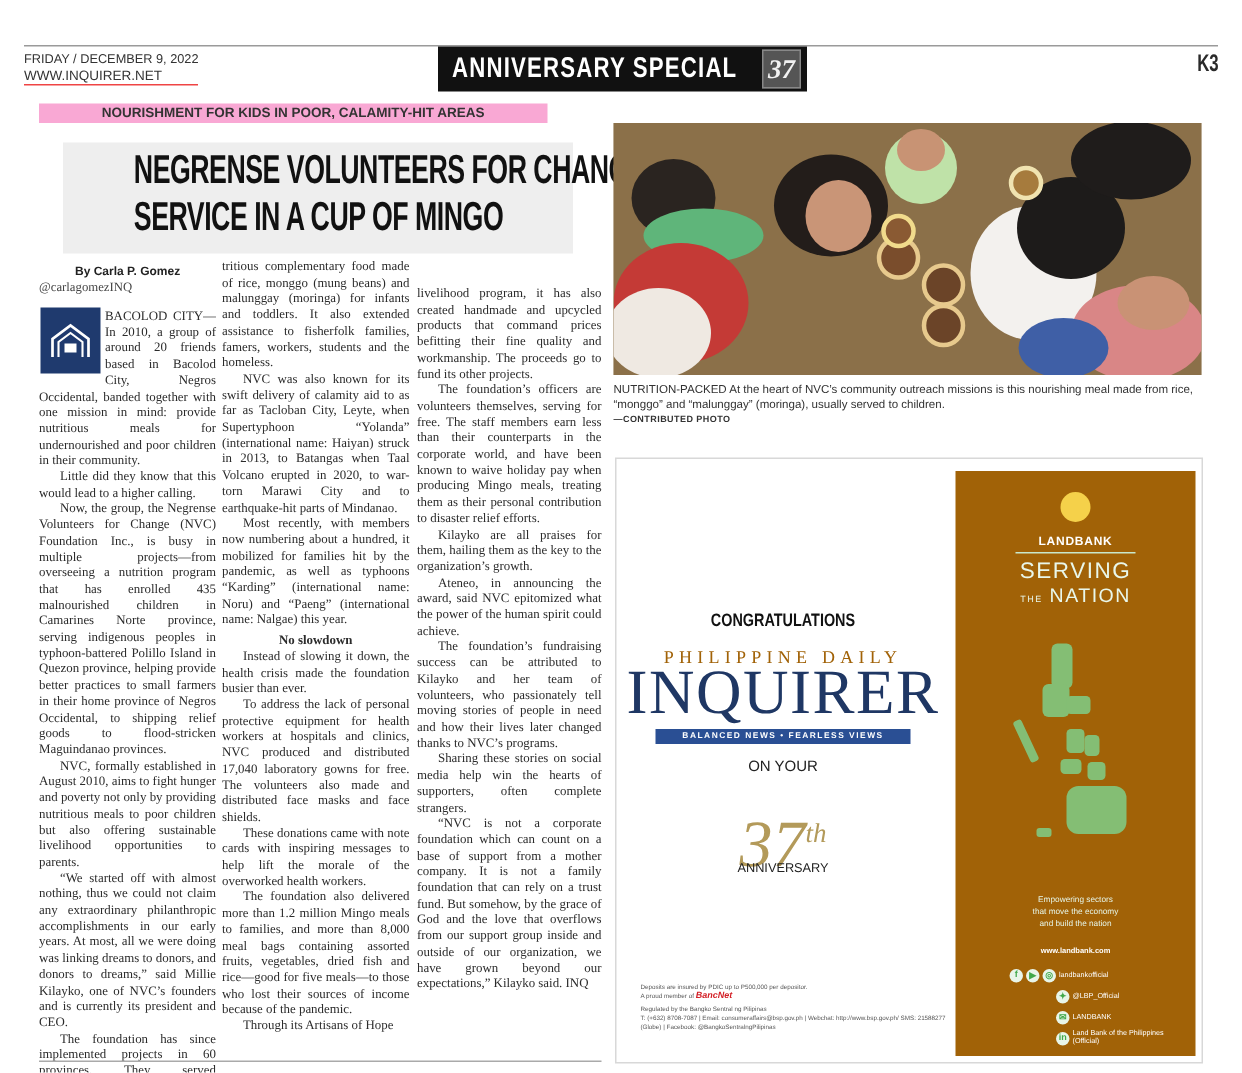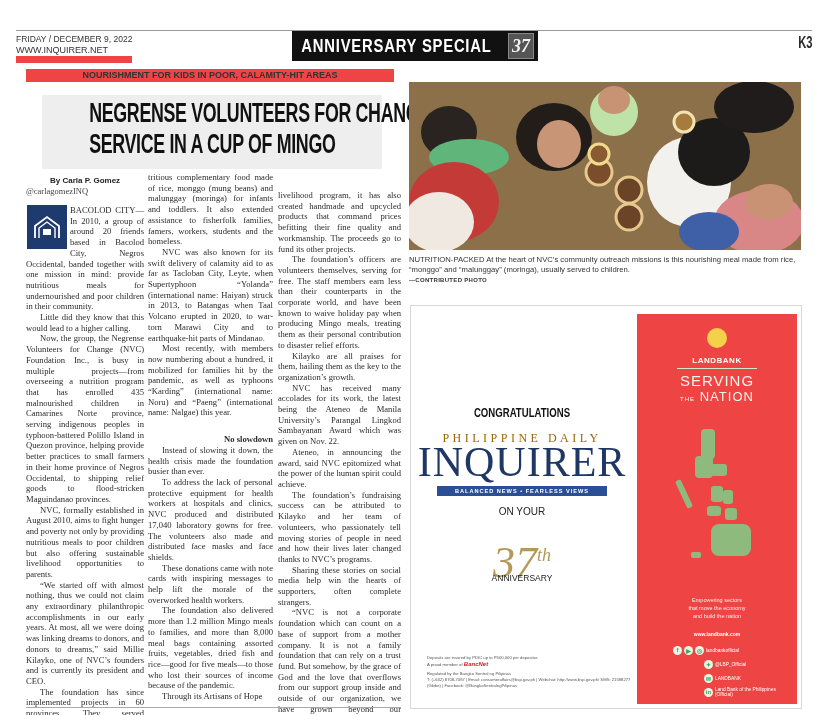--- a/index.html
+++ b/index.html
@@ -9,7 +9,7 @@
   
   .top-rule { position: absolute; left: 16px; right: 16px; top: 30px; border-top: 1px solid #9a9a9a; }
   .dateline { position: absolute; left: 16px; top: 34px; font-family: Liberation Sans, sans-serif; font-size: 8.5px; line-height: 11px; color: #333; }
-  .dateline .web { border-bottom: 7px solid #ef4444; font-size: 9px; }
+  .dateline .web { border-bottom: 1px solid #ef4444; font-size: 9px; }
   .banner { position: absolute; left: 292px; top: 31px; width: 246px; height: 30px; background: #111; display: flex; align-items: center; }
   .banner-text { color: #fff; font-family: "Liberation Sans Narrow", "Liberation Sans", sans-serif; font-weight: bold; font-size: 19px; letter-spacing: 1px; padding-left: 12px; transform: scaleX(0.78); transform-origin: left center; white-space: nowrap; }
   .banner-badge { position: absolute; right: 4px; top: 2px; width: 26px; height: 26px; background: #555; border: 1px solid #888; color: #f1f1f1; font-family: "Liberation Serif", serif; font-weight: bold; font-style: italic; font-size: 18px; display: flex; align-items: center; justify-content: center; }

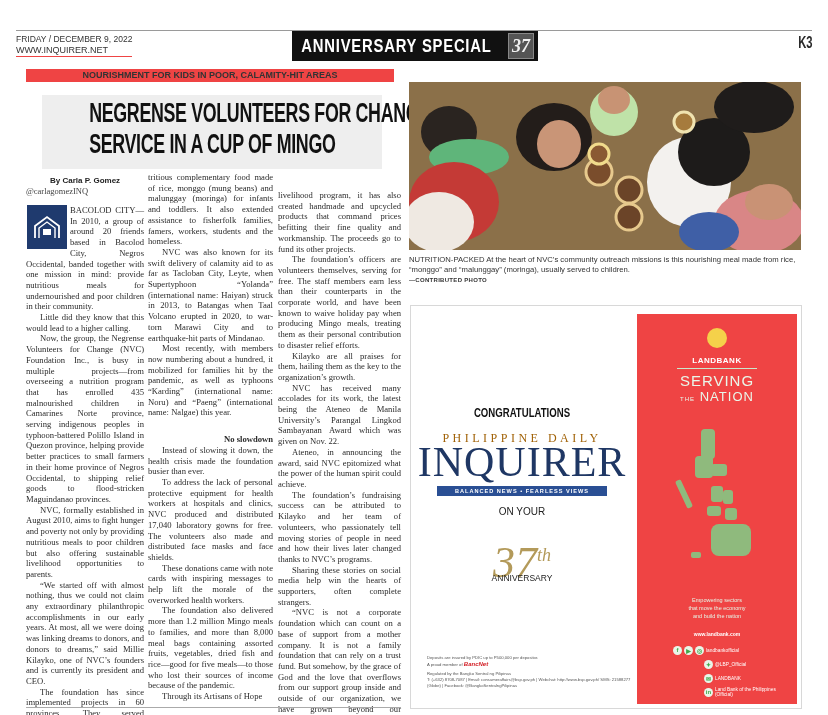--- a/index.html
+++ b/index.html
@@ -16,7 +16,7 @@
   .page-no { position: absolute; right: 16px; top: 34px; font-family: "Liberation Sans", sans-serif; font-weight: bold; font-size: 16px; transform: scaleX(0.7); transform-origin: right top; }
 
   
-  .kicker { position: absolute; left: 26px; top: 69px; width: 368px; height: 13px; background: #ef4444; text-align: center; font-family: "Liberation Sans", sans-serif; font-weight: bold; font-size: 9px; line-height: 13px; color: #333; }
+  .kicker { position: absolute; left: 26px; top: 69px; width: 339px; height: 13px; background: #f9a8d4; text-align: center; font-family: "Liberation Sans", sans-serif; font-weight: bold; font-size: 9px; line-height: 13px; color: #333; }
   .headline-box { position: absolute; left: 42px; top: 95px; width: 340px; height: 74px; background: #eeeeee; }
   .headline { position: absolute; left: 26px; top: 98px; width: 372px; text-align: center; font-family: "Liberation Sans", sans-serif; font-weight: bold; font-size: 27px; line-height: 31px; color: #111; letter-spacing: -0.5px; }
   .headline span { display: block; transform: scaleX(0.66); white-space: nowrap; }

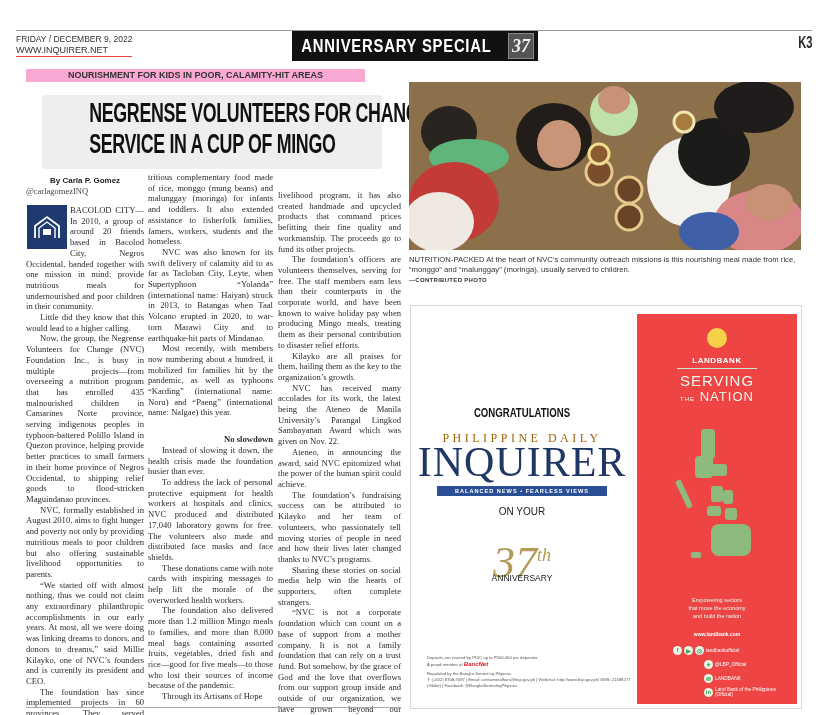--- a/index.html
+++ b/index.html
@@ -56,7 +56,7 @@
   .disclaimer { position: absolute; left: 16px; top: 349px; width: 205px; text-align: left; font-family: "Liberation Sans", sans-serif; font-size: 4.2px; line-height: 6px; color: #555; }
   .bancnet { color: #d32027; font-style: italic; font-weight: bold; font-size: 6px; }
 
-  .lb-panel { position: absolute; left: 226px; top: 8px; width: 160px; height: 390px; background: #ef4444; color: #fff; text-align: center; font-family: "Liberation Sans", sans-serif; }
+  .lb-panel { position: absolute; left: 226px; top: 8px; width: 160px; height: 390px; background: #a16207; color: #fff; text-align: center; font-family: "Liberation Sans", sans-serif; }
   .lb-logo { position: absolute; left: 70px; top: 14px; width: 20px; height: 20px; border-radius: 50%; background: #f5d14a; }
   .lb-name { position: absolute; left: 0; width: 160px; top: 42px; font-weight: bold; font-size: 8px; letter-spacing: 0.5px; }
   .lb-line { position: absolute; left: 40px; width: 80px; top: 54px; border-top: 1px solid #c9e8cc; }

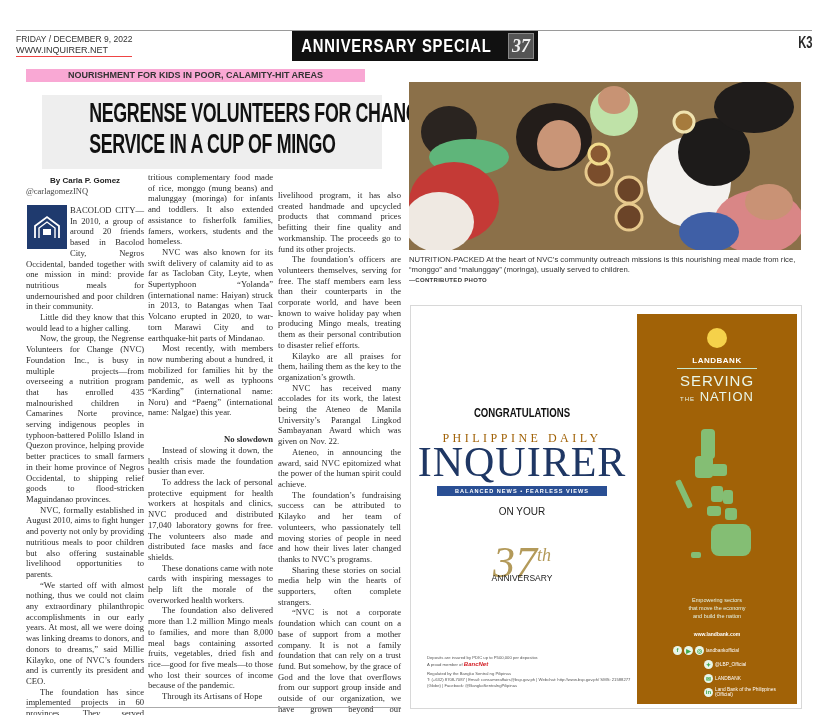--- a/index.html
+++ b/index.html
@@ -130,7 +130,6 @@
   <p class="noindent">livelihood program, it has also created handmade and upcycled products that command prices befitting their fine quality and workmanship. The proceeds go to fund its other projects.</p>
   <p>The foundation’s officers are volunteers themselves, serving for free. The staff members earn less than their counterparts in the corporate world, and have been known to waive holiday pay when producing Mingo meals, treating them as their personal contribution to disaster relief efforts.</p>
   <p>Kilayko are all praises for them, hailing them as the key to the organization’s growth.</p>
-  <p>NVC has received many accolades for its work, the latest being the Ateneo de Manila University’s Parangal Lingkod Sambayanan Award which was given on Nov. 22.</p>
   <p>Ateneo, in announcing the award, said NVC epitomized what the power of the human spirit could achieve.</p>
   <p>The foundation’s fundraising success can be attributed to Kilayko and her team of volunteers, who passionately tell moving stories of people in need and how their lives later changed thanks to NVC’s programs.</p>
   <p>Sharing these stories on social media help win the hearts of supporters, often complete strangers.</p>

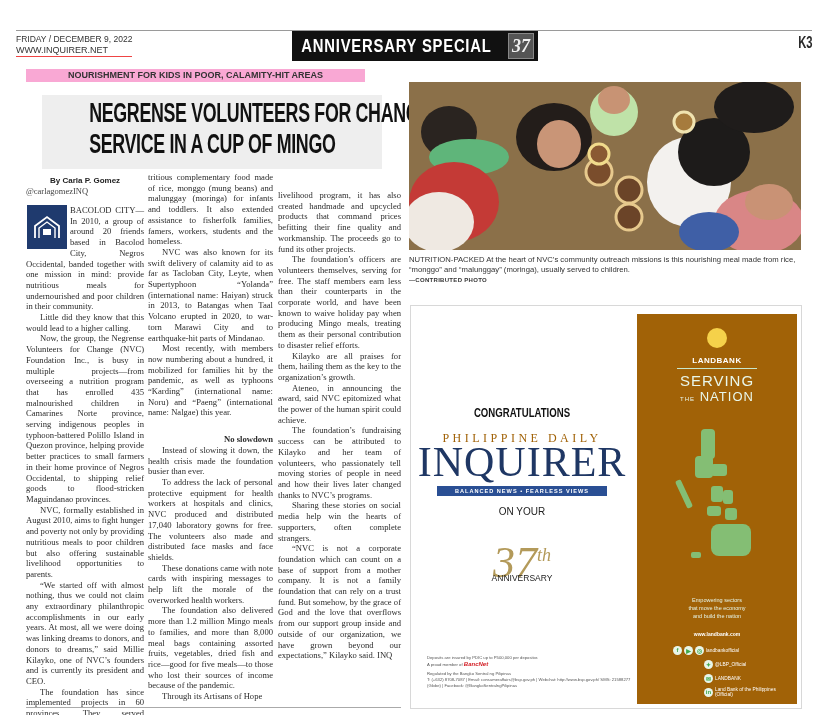--- a/index.html
+++ b/index.html
@@ -34,7 +34,7 @@
   .col1 .wrap-spacer { float: left; width: 44px; height: 52px; }
   .col2 { left: 148px; top: 172px; width: 125px; }
   .col3 { left: 278px; top: 190px; width: 123px; }
-  .subhead { text-align: right; font-weight: bold; text-indent: 0 !important; margin-top: 16px; font-family: "Liberation Serif", serif; }
+  .subhead { text-align: center; font-weight: bold; text-indent: 0 !important; margin-top: 3px; font-family: "Liberation Serif", serif; }
   .bottom-rule { position: absolute; left: 26px; top: 707px; width: 375px; border-top: 1px solid #aaa; }
 
   

